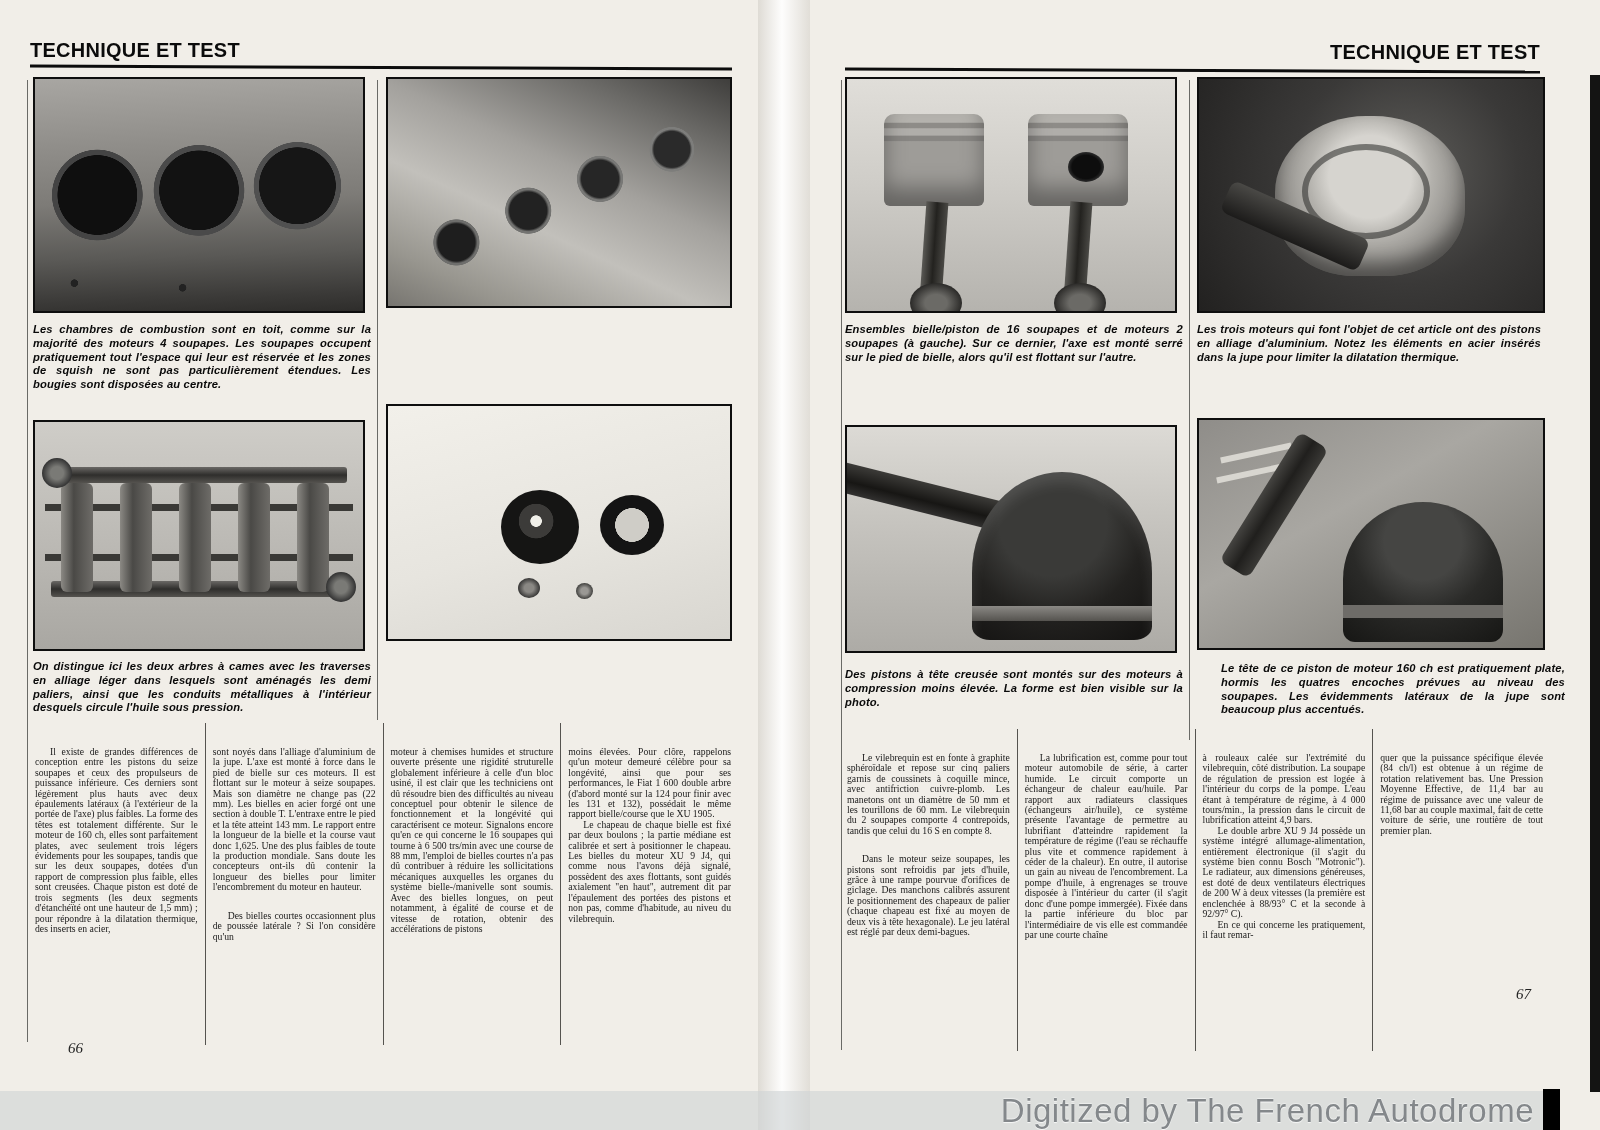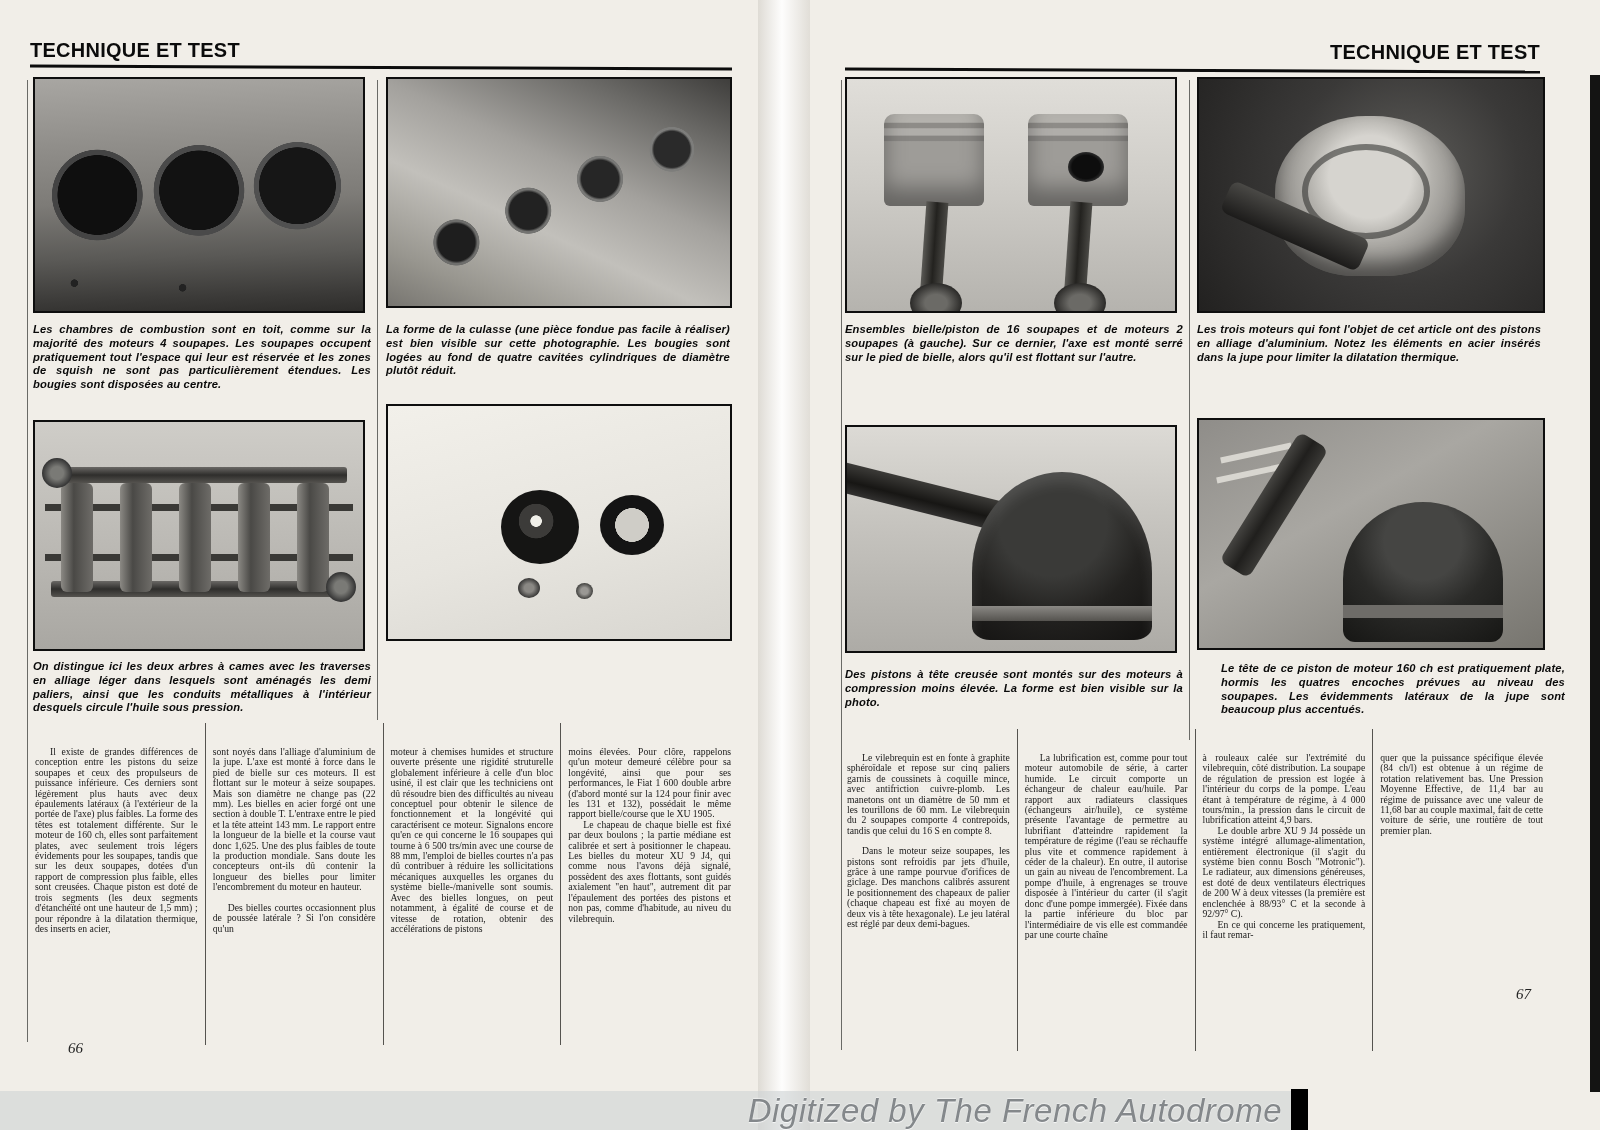--- a/index.html
+++ b/index.html
@@ -132,7 +132,6 @@
   <figure class="photo pB" style="left:386px;top:77px;width:346px;height:231px;margin:0;"></figure>
 
   <div class="cap" style="left:33px;top:323px;width:338px;">Les chambres de combustion sont en toit, comme sur la majorité des moteurs 4 soupapes. Les soupapes occupent pratiquement tout l'espace qui leur est réservée et les zones de squish ne sont pas particulièrement étendues. Les bougies sont disposées au centre.</div>
-  <div class="cap" style="left:386px;top:323px;width:344px;">La forme de la culasse (une pièce fondue pas facile à réaliser) est bien visible sur cette photographie. Les bougies sont logées au fond de quatre cavitées cylindriques de diamètre plutôt réduit.</div>
 
   <figure class="photo pC" style="left:33px;top:420px;width:332px;height:231px;margin:0;">
     <div class="pd rail r1"></div>

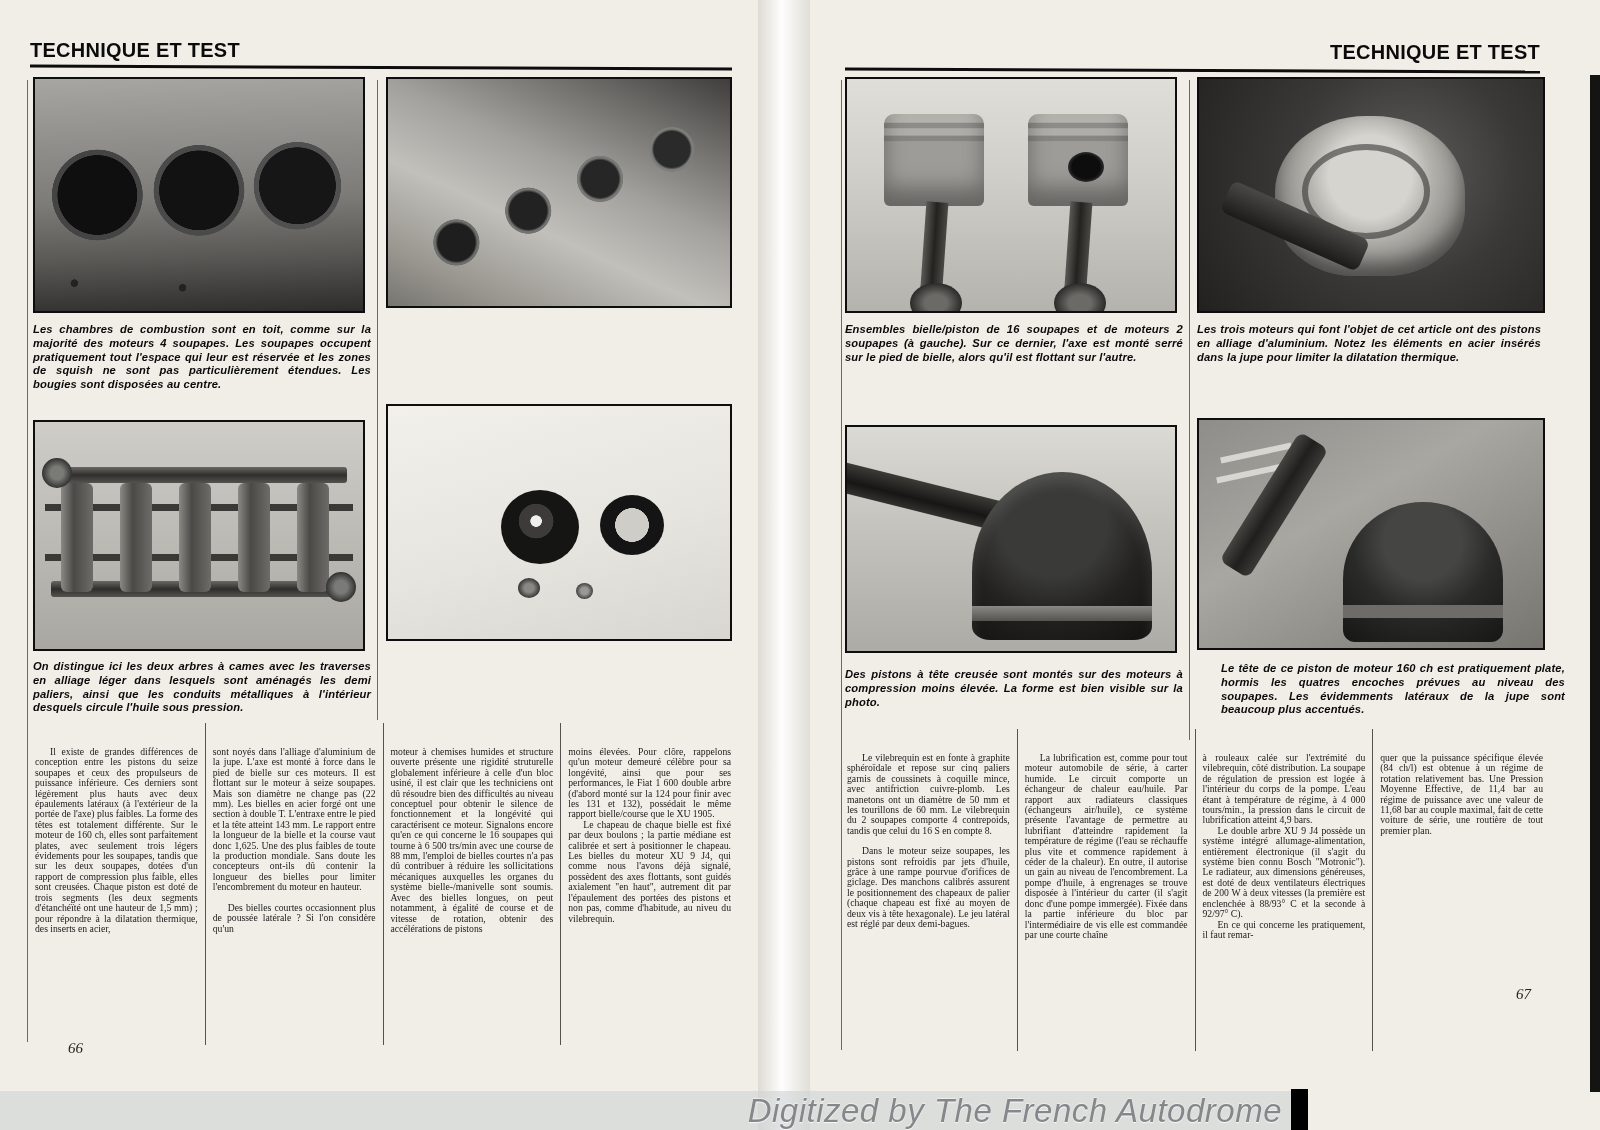--- a/index.html
+++ b/index.html
@@ -100,7 +100,7 @@
   .col:first-child{border-left:none;}
   .col p{margin:0;text-indent:15px;}
   .col p.cont{text-indent:0;}
-  .col.gap p + p{margin-top:10px;}
+  .col.gap p + p{margin-top:18px;}
 
   
   .pageno{position:absolute;font-family:"Liberation Serif",serif;font-style:italic;

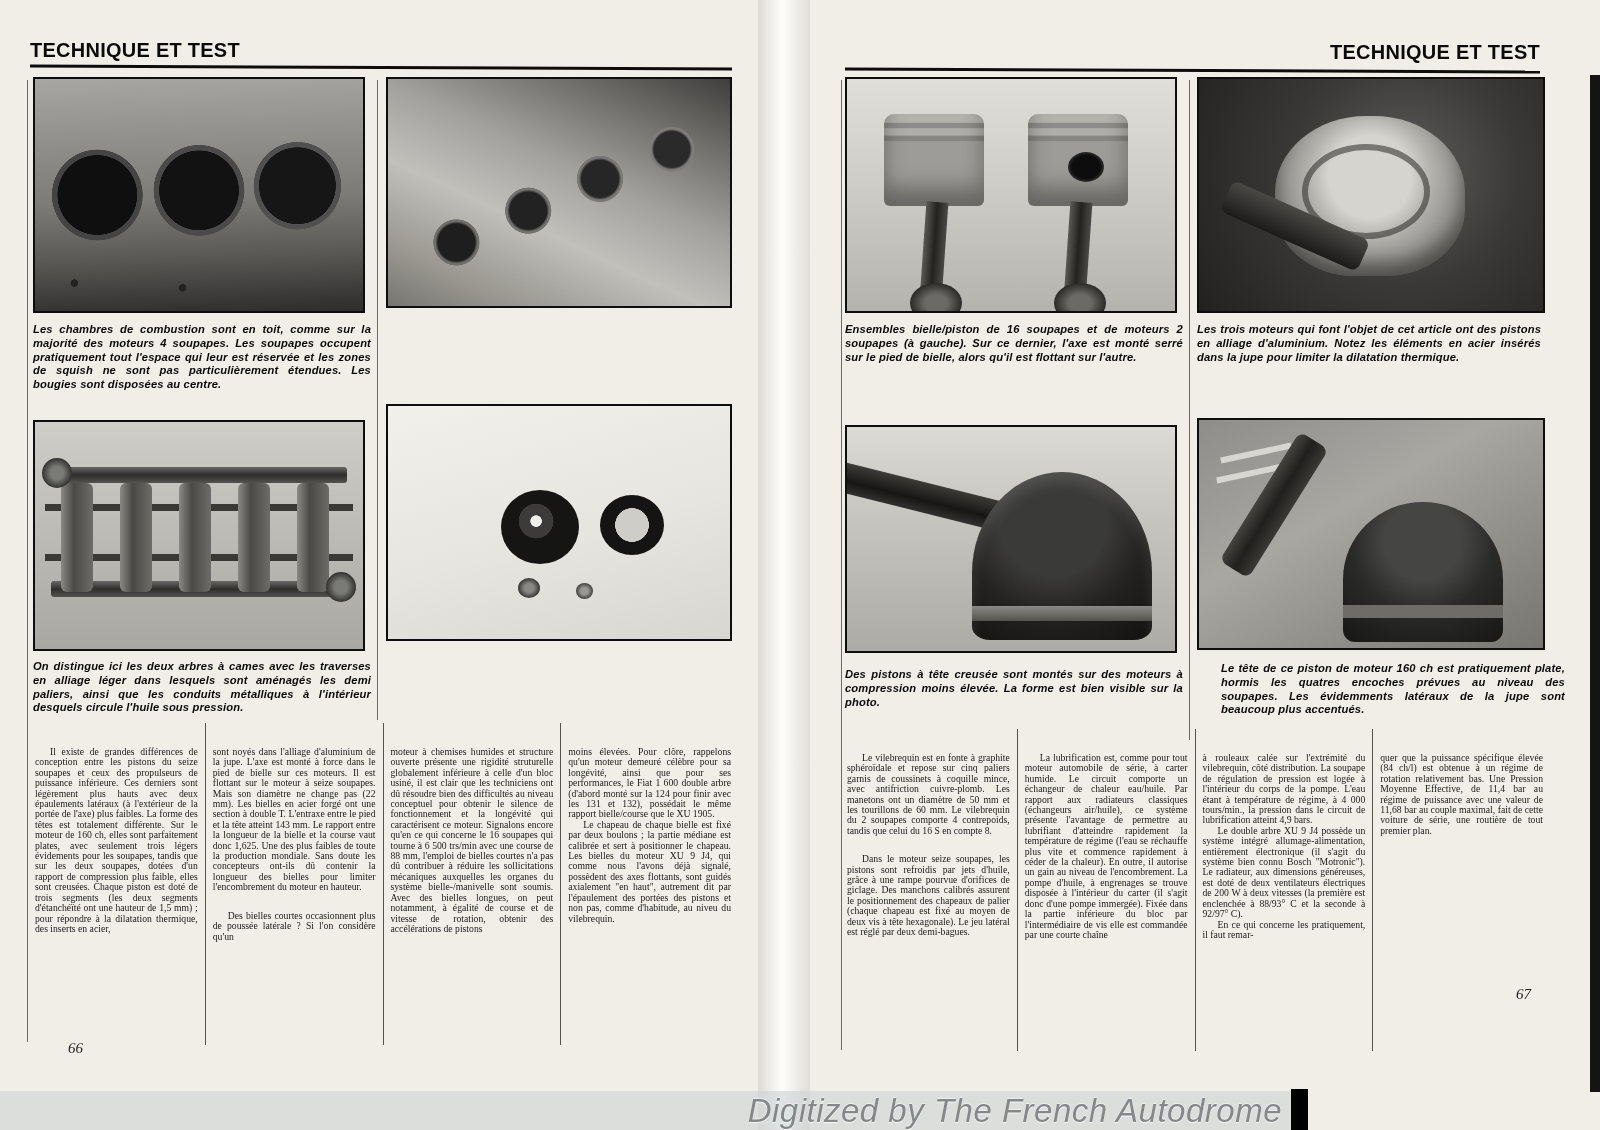--- a/index.html
+++ b/index.html
@@ -112,8 +112,8 @@
   .edge-strip{position:absolute;right:0;top:75px;width:10px;height:1017px;background:#141413;}
 
   
-  .wm-band{position:absolute;left:0;top:1091px;width:1308px;height:39px;
-      background:rgba(206,211,213,.62);display:flex;align-items:center;justify-content:flex-end;font-style:italic;}
+  .wm-band{position:absolute;left:0;top:1091px;width:1560px;height:39px;
+      background:rgba(206,211,213,.62);display:flex;align-items:center;justify-content:flex-end;}
   .wm-text{font-size:33px;color:#84888b;letter-spacing:.5px;padding-right:26px;
       text-shadow:0 1px 1px rgba(255,255,255,.8), 0 -1px 1px rgba(255,255,255,.5);}
   .wm-black{position:absolute;right:0;top:-2px;width:17px;height:41px;background:#000;}

